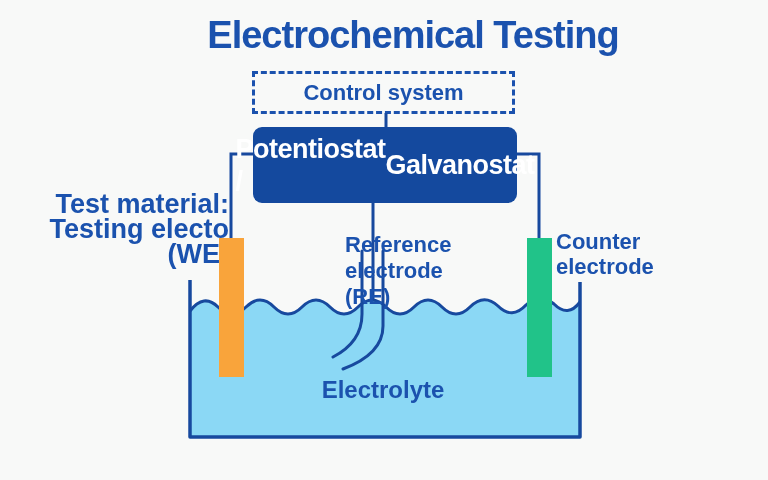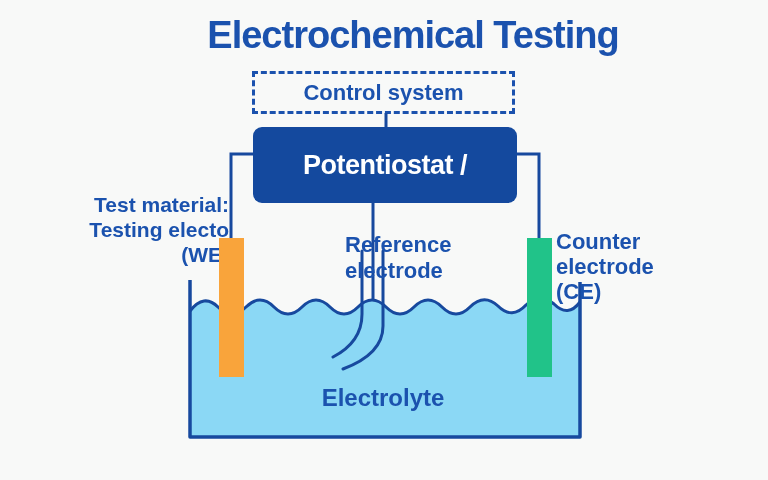--- a/index.html
+++ b/index.html
@@ -114,6 +114,7 @@
 
   <div class="potentiostat-box">
     <span>Potentiostat /</span>
+    <span>Galvanostat</span>
   </div>
 
   <svg class="diagram-layer" viewBox="0 0 768 480">

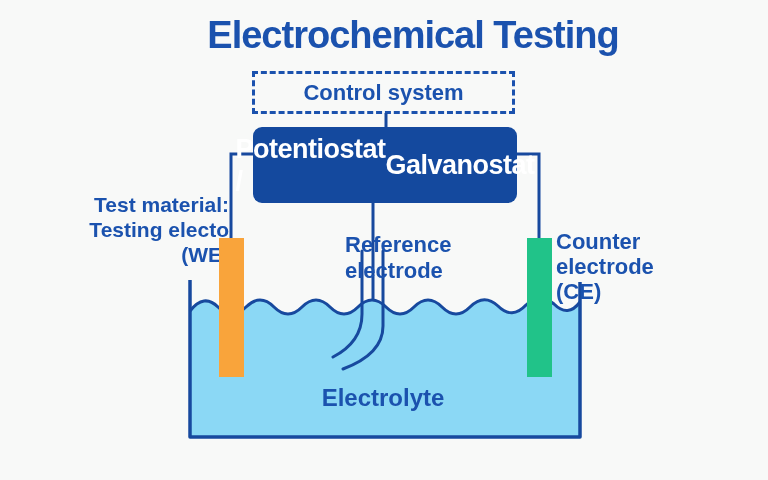--- a/index.html
+++ b/index.html
@@ -81,7 +81,7 @@
   .label-we {
     left: 20px; top: 192px; width: 209px;
     text-align: right;
-    font-size: 21px; line-height: 25px;
+    font-size: 27px; line-height: 25px;
     white-space: nowrap;
   }
   .label-re {

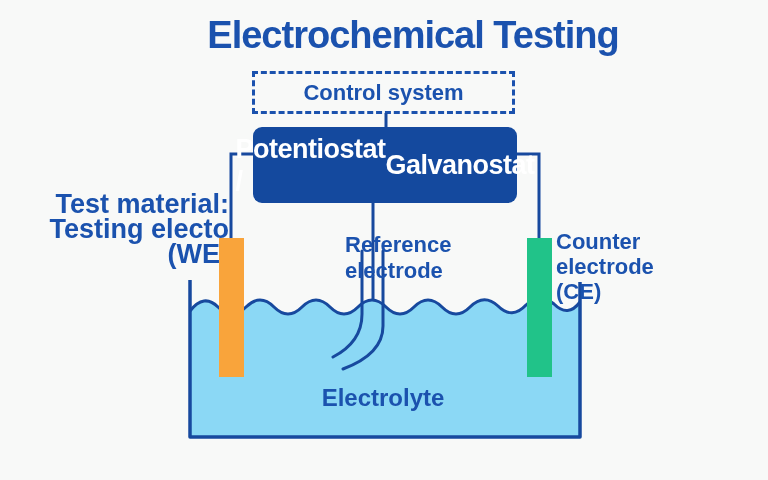--- a/index.html
+++ b/index.html
@@ -164,6 +164,7 @@
   <div class="label label-re">
     <div>Reference</div>
     <div>electrode</div>
+    <div>(RE)</div>
   </div>
 
   <div class="label label-ce">

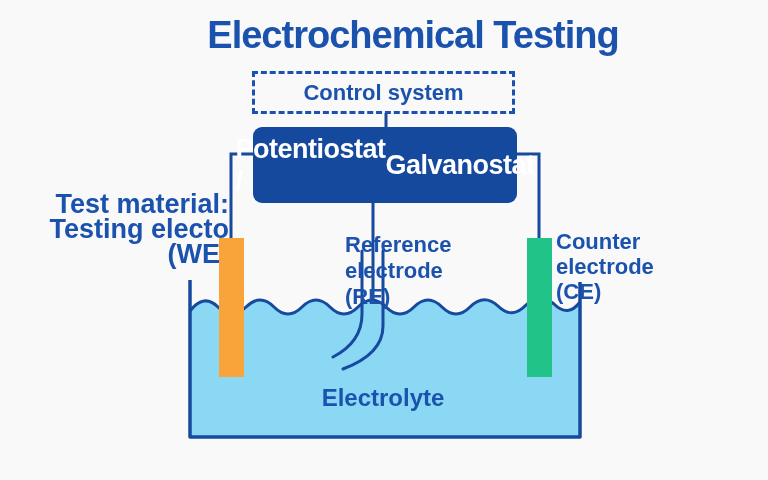--- a/index.html
+++ b/index.html
@@ -170,7 +170,6 @@
   <div class="label label-ce">
     <div>Counter</div>
     <div>electrode</div>
-    <div>(CE)</div>
   </div>
 
   <div class="label label-electrolyte">Electrolyte</div>

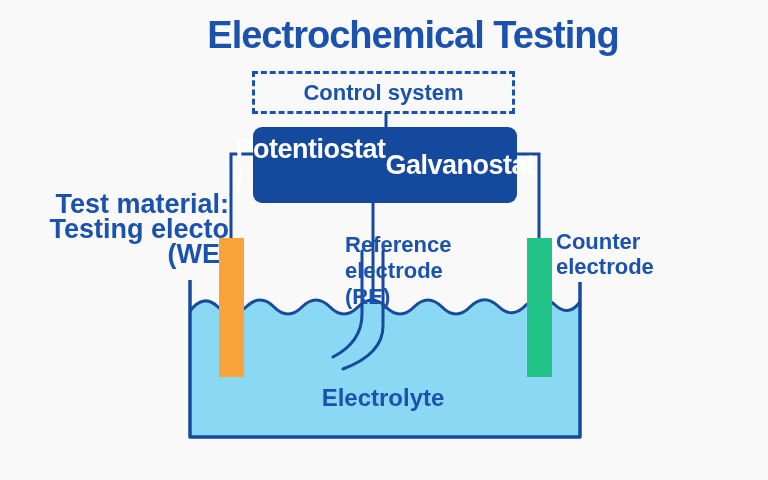--- a/index.html
+++ b/index.html
@@ -95,7 +95,7 @@
     font-size: 22px; line-height: 25px; margin-top: 36px;
   }
   .label-electrolyte {
-    left: 283px; top: 384px; width: 200px;
+    left: 283px; top: 376px; width: 200px;
     text-align: center;
     font-size: 24px;
     z-index: 2;

